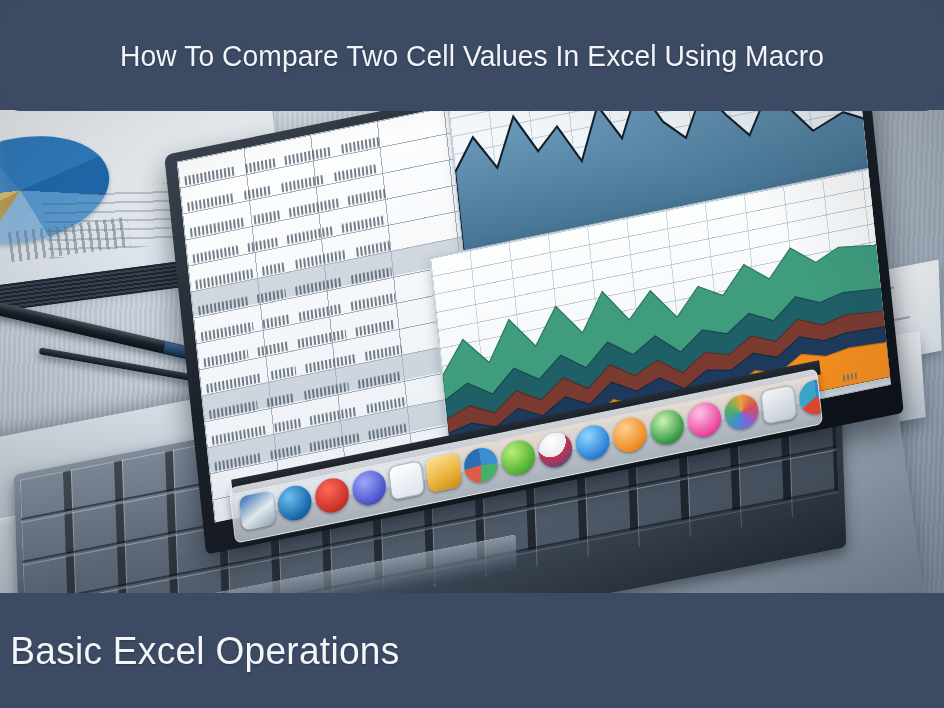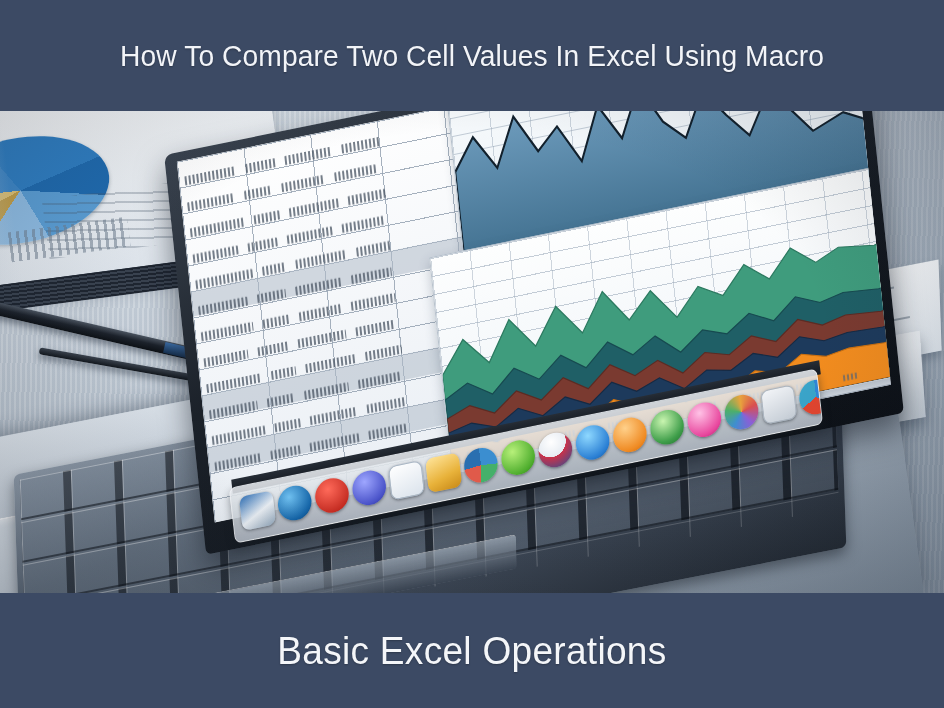--- a/index.html
+++ b/index.html
@@ -17,6 +17,7 @@
     background: #3c4a64;
     display: flex; align-items: center; justify-content: center;
     z-index: 30;
+    border-radius: 21px;
   }
   #title-text {
     color: #f2f4f8;

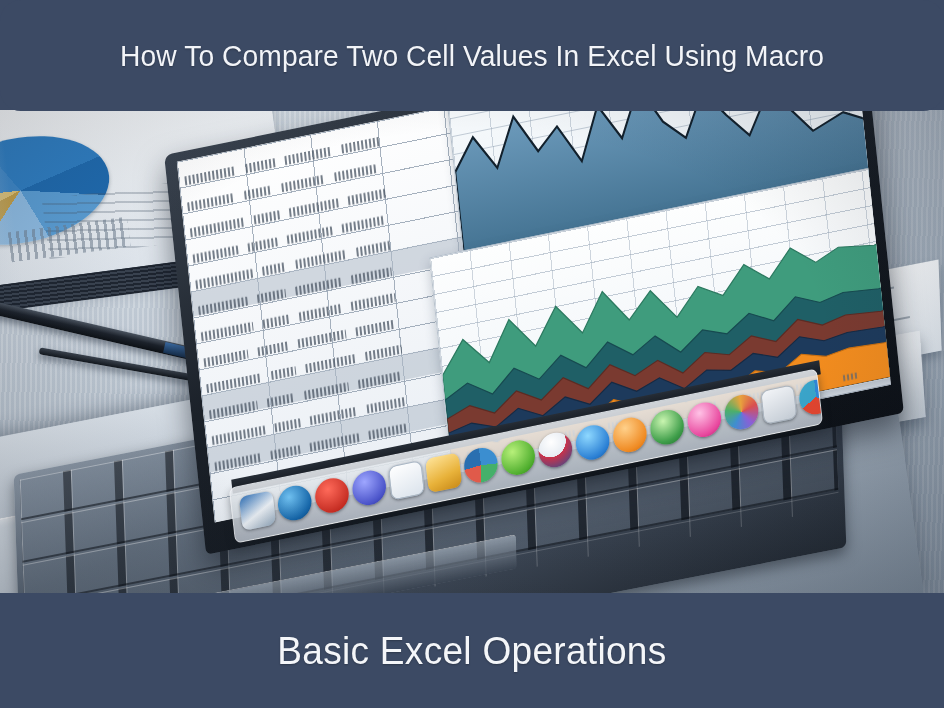--- a/index.html
+++ b/index.html
@@ -35,7 +35,7 @@
   #caption-banner {
     position: absolute; left: 0; bottom: 0; width: 944px; height: 115px;
     background: #3c4a64;
-    display: flex; align-items: center; justify-content: center;
+    display: flex; align-items: center; justify-content: flex-start;
     z-index: 30;
   }
   #caption-text {

